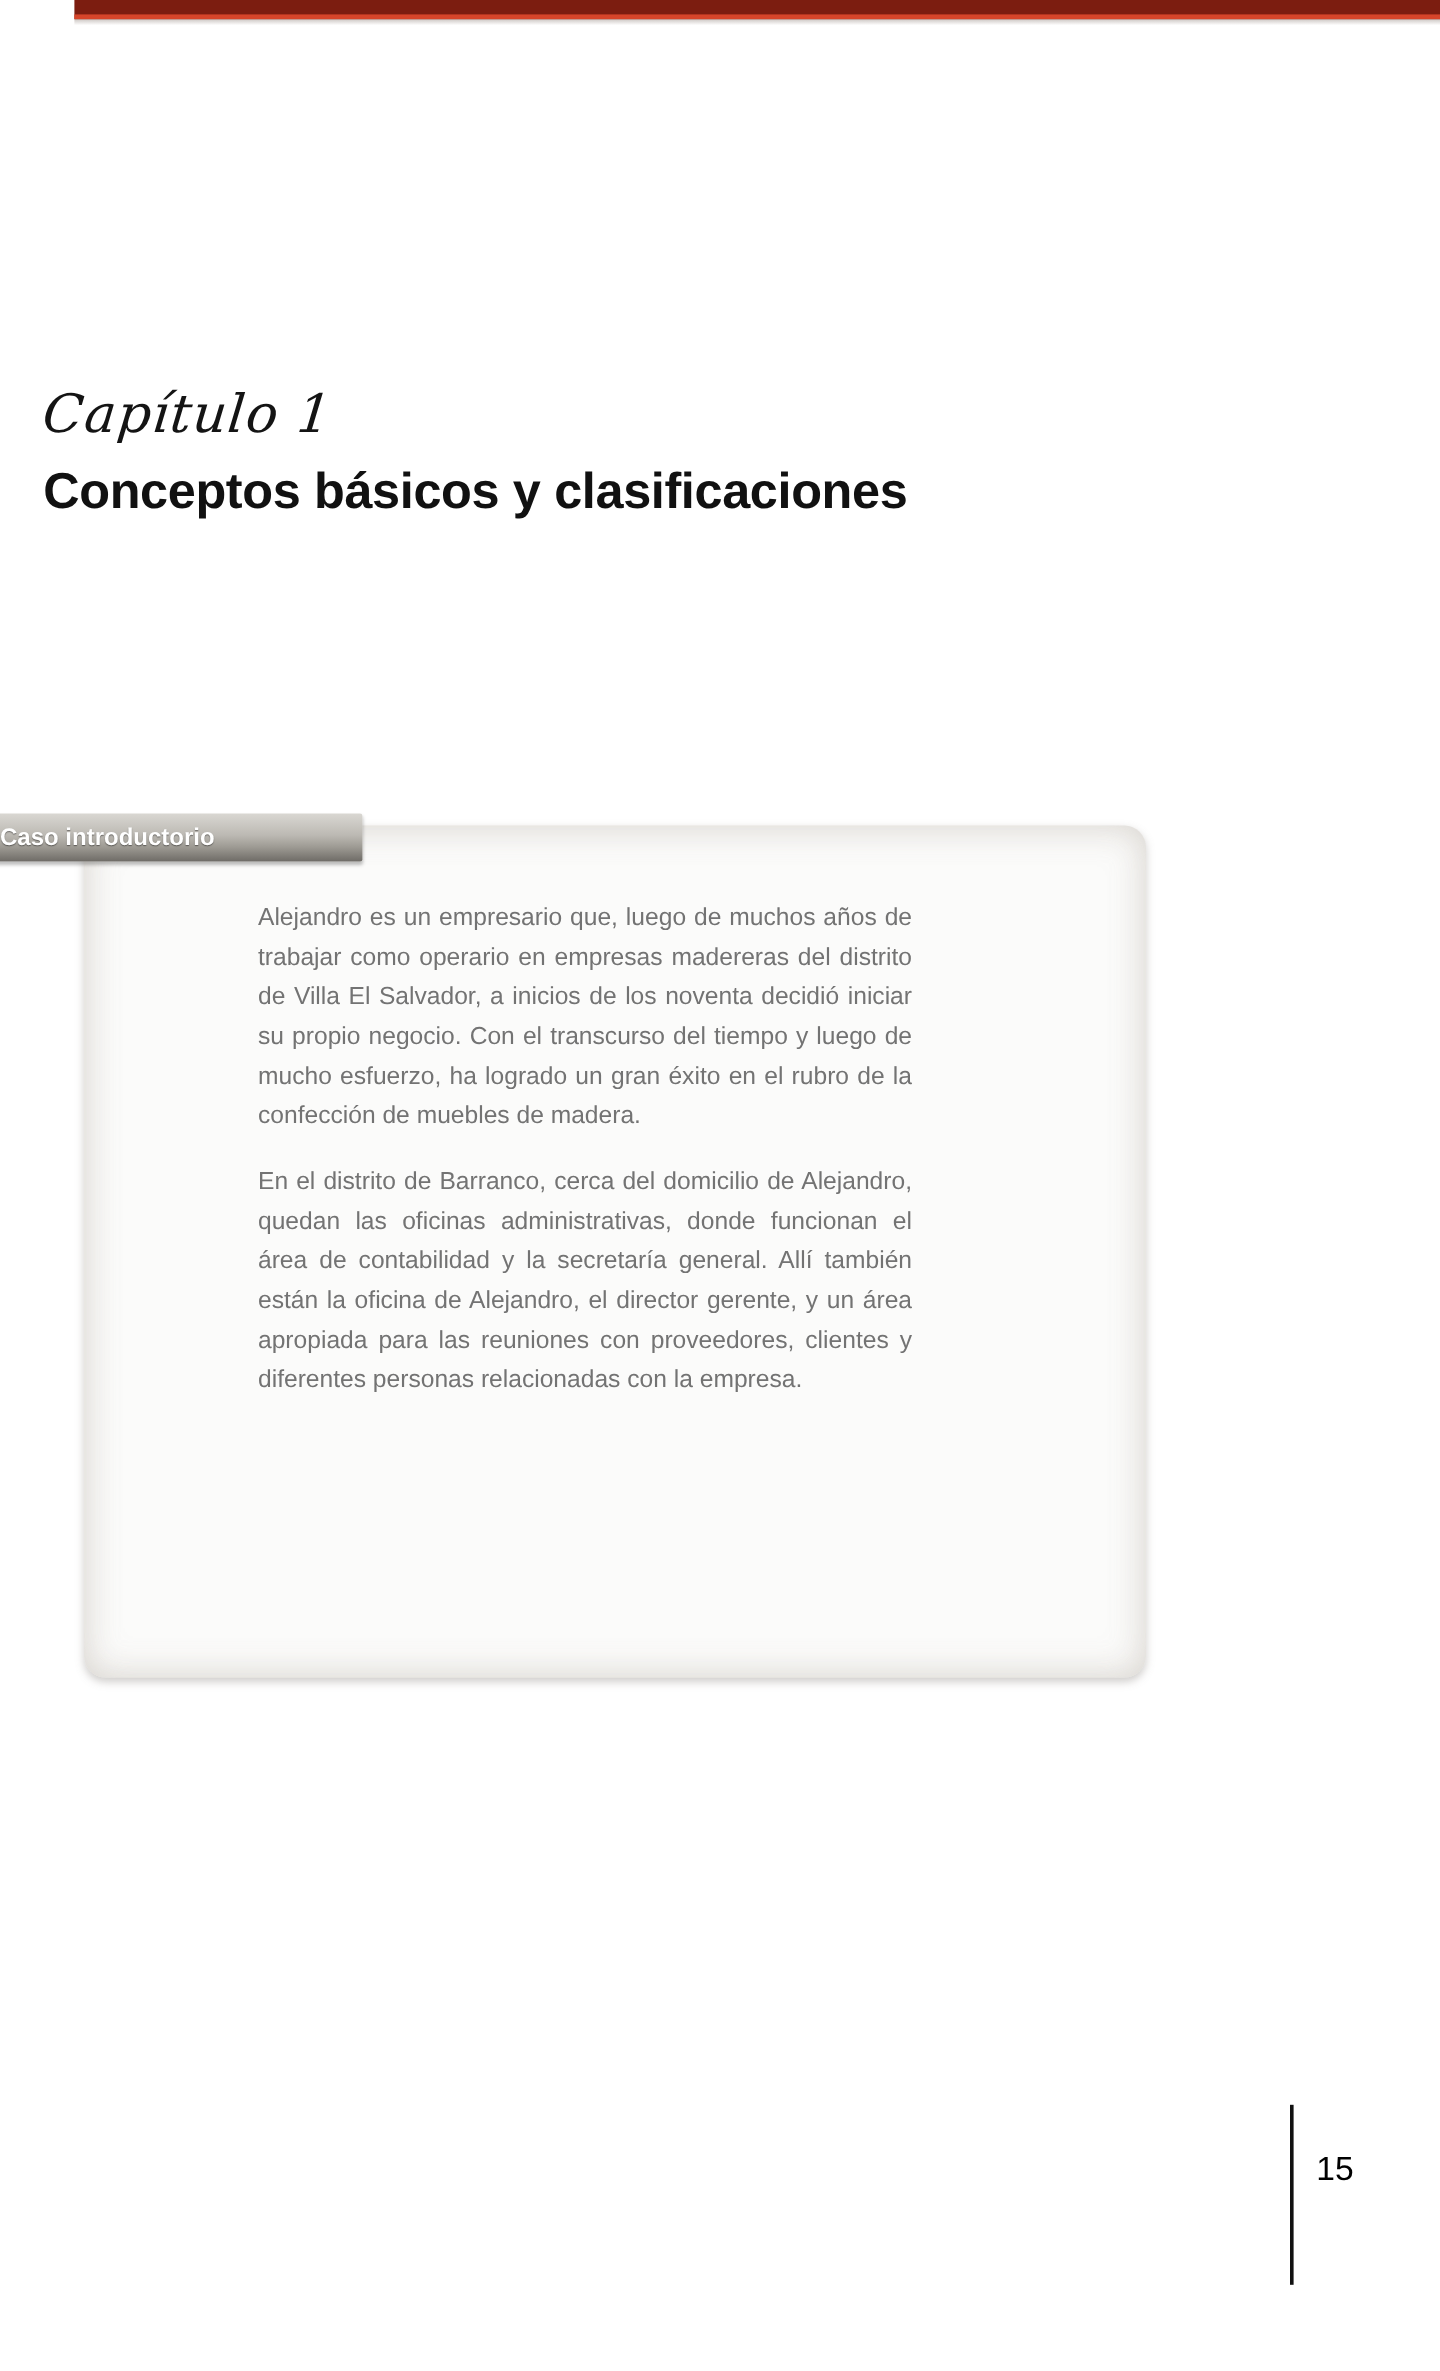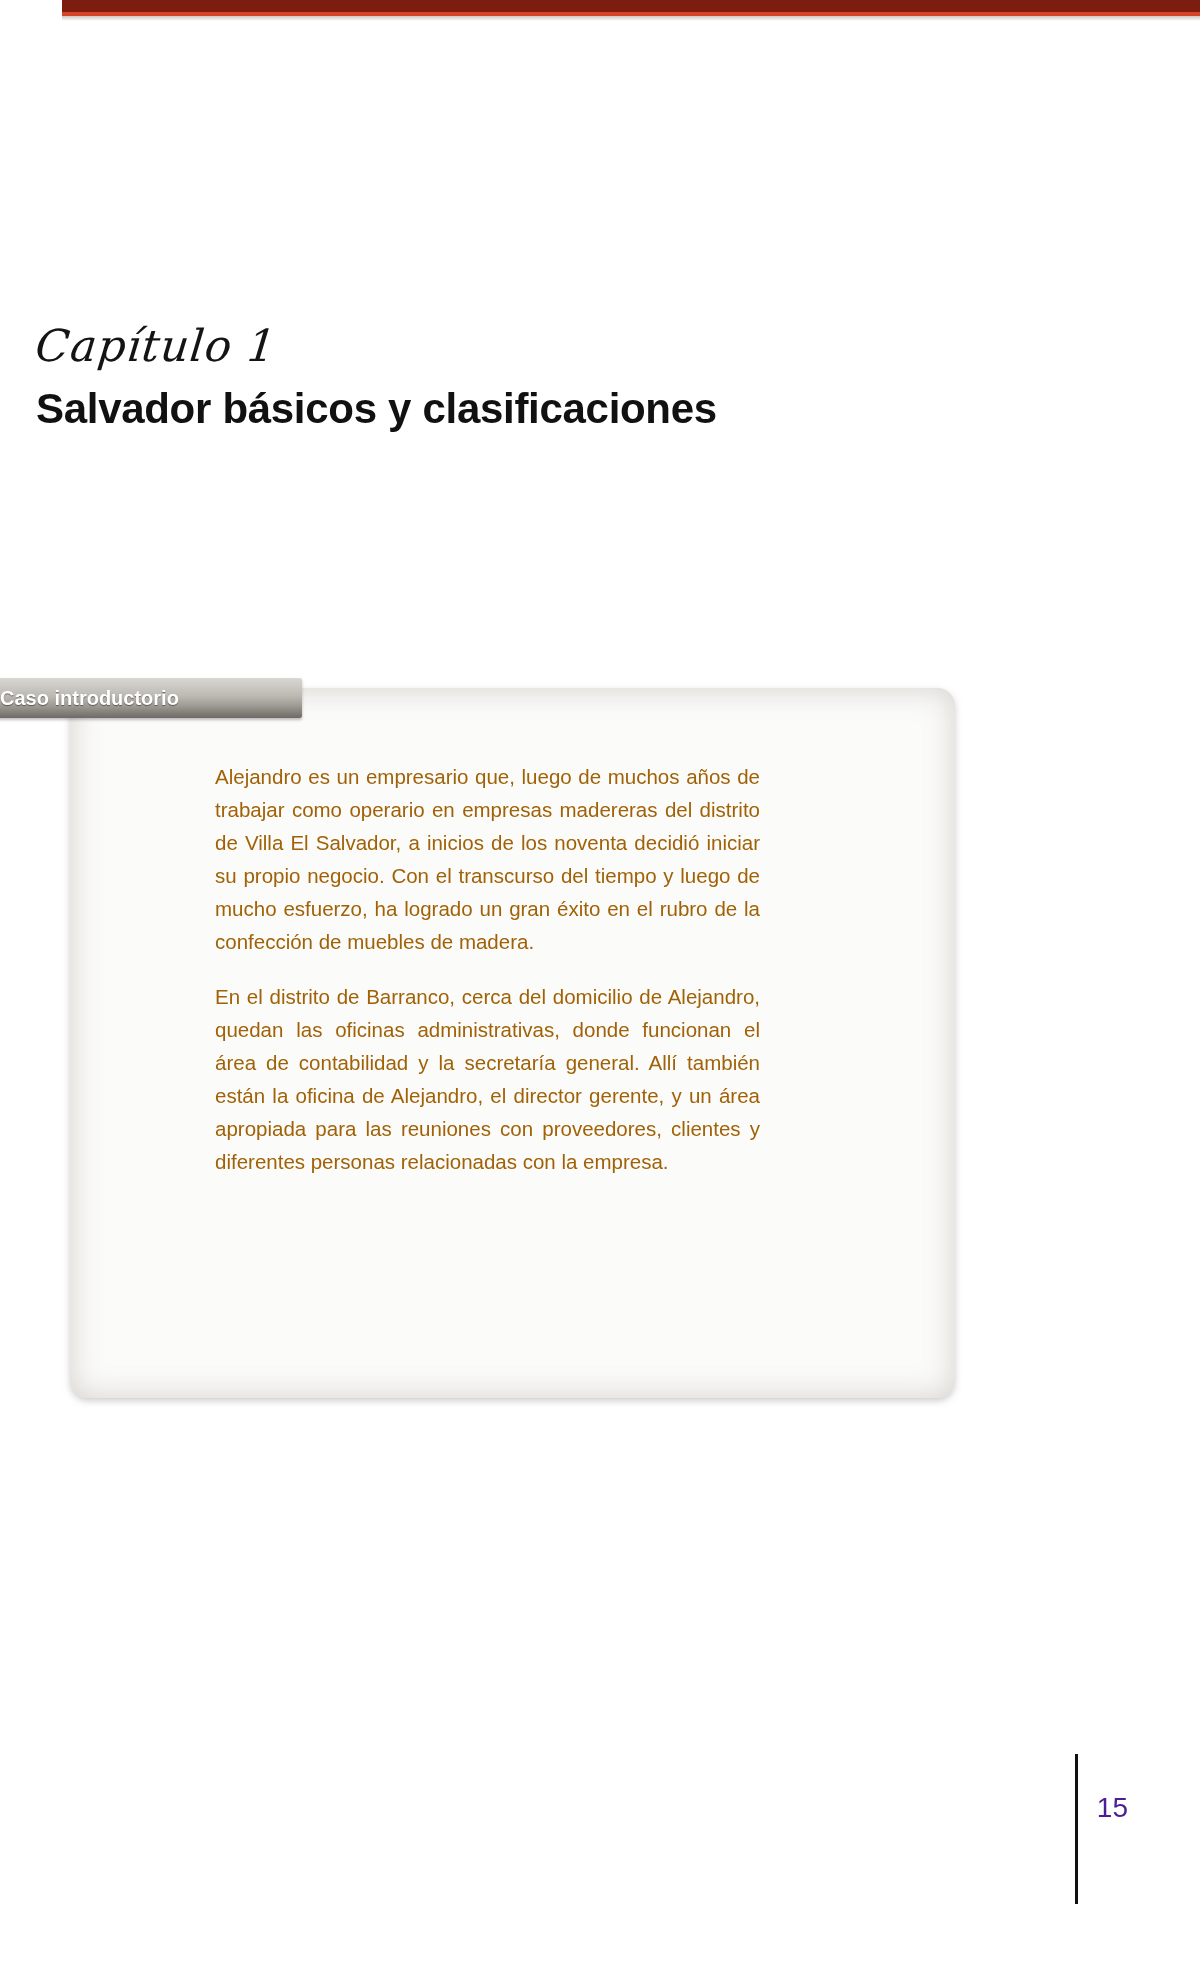--- a/index.html
+++ b/index.html
@@ -173,7 +173,7 @@
 
 <div class="chapter-block">
   <div class="chapter-label">Capítulo 1</div>
-  <h1 class="chapter-title">Salvador básicos y clasificaciones</h1>
+  <h1 class="chapter-title">Conceptos básicos y clasificaciones</h1>
 </div>
 
 <div class="case-wrapper">

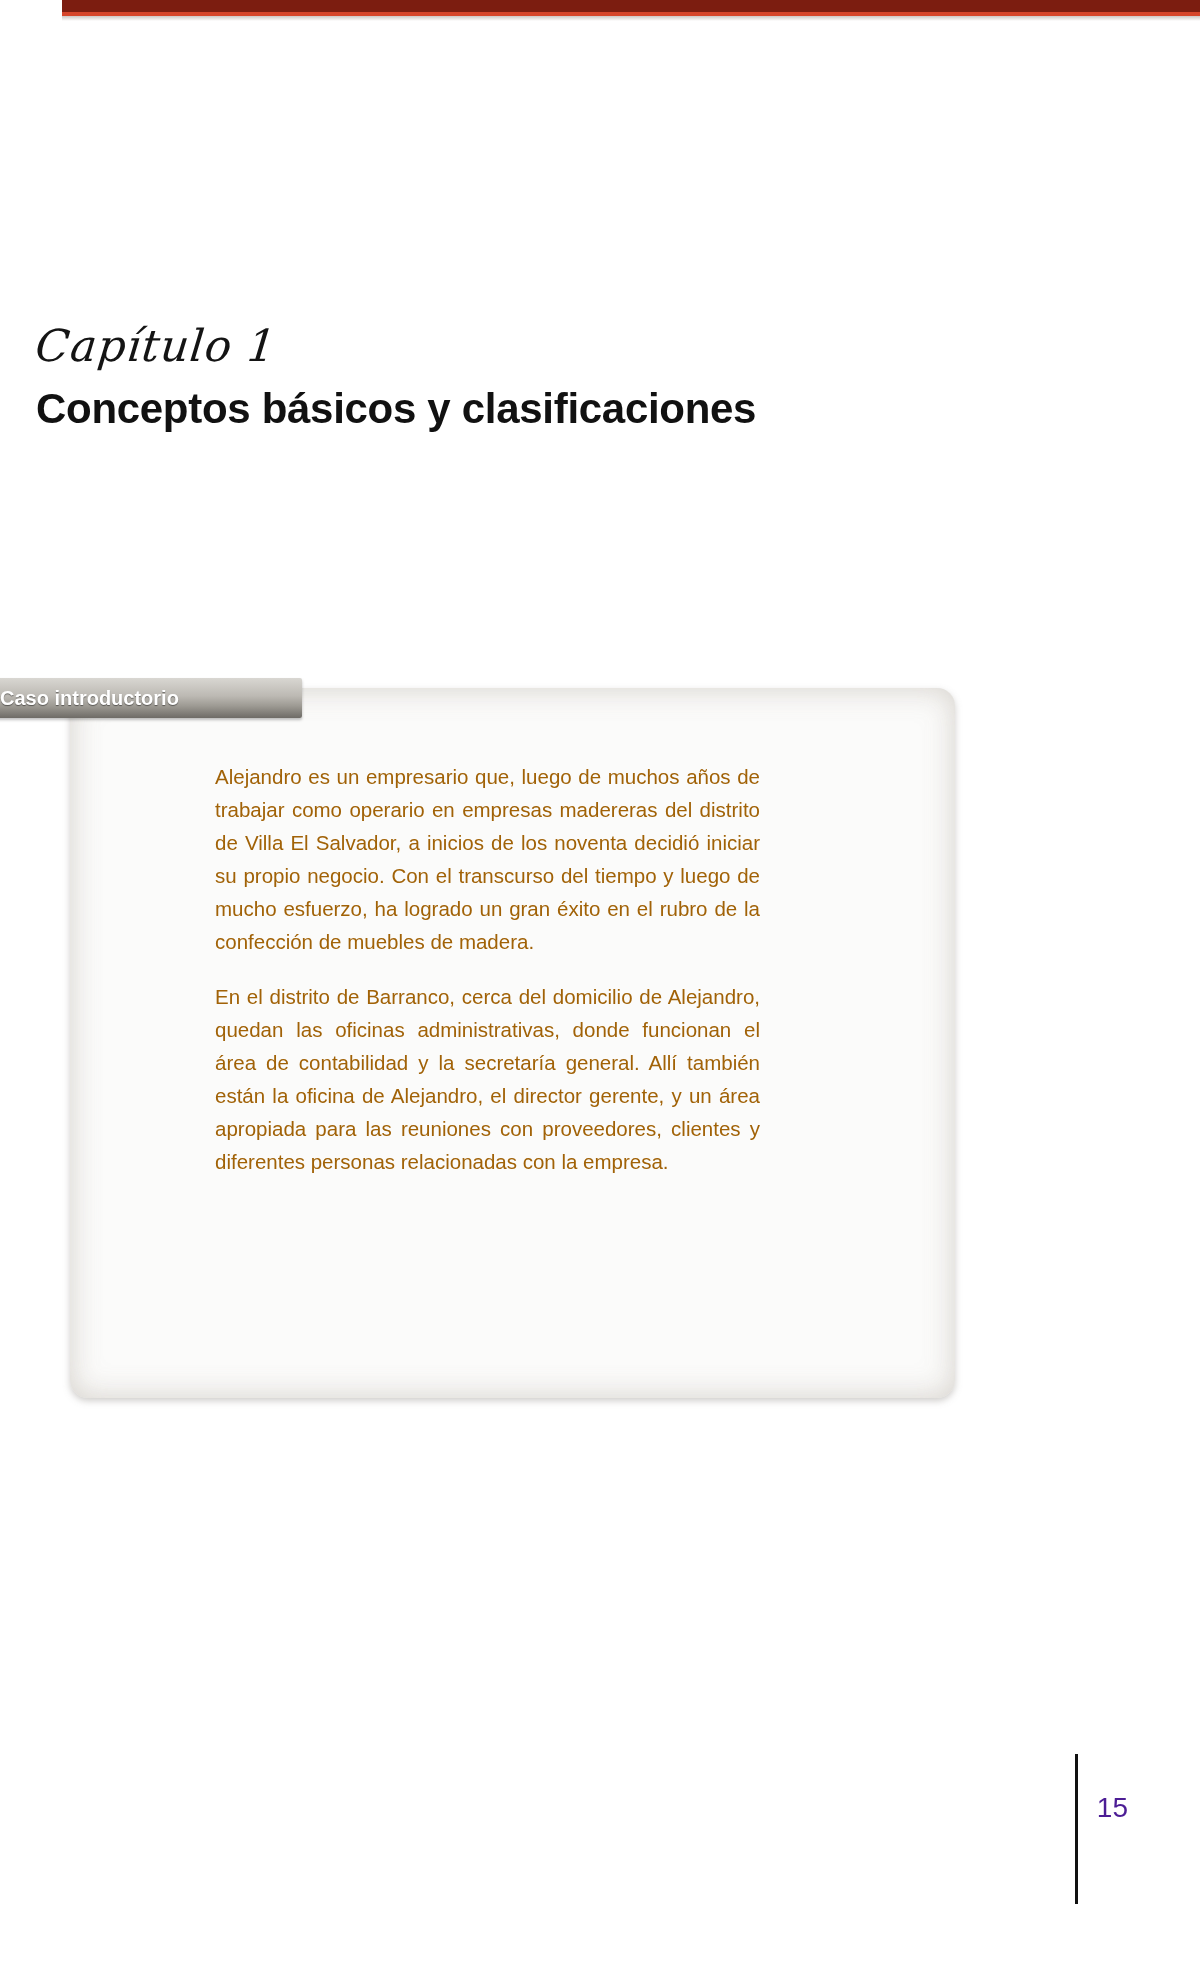--- a/index.html
+++ b/index.html
@@ -129,8 +129,8 @@
     font-family: "Liberation Sans", sans-serif;
     font-size: 20.5px;
     line-height: 33px;
-    color: #a16207;
-    margin: 12px 0 22px 0;
+    color: #737373;
+    margin: 0 0 22px 0;
     text-align: justify;
   }
   .case-text p:last-child {

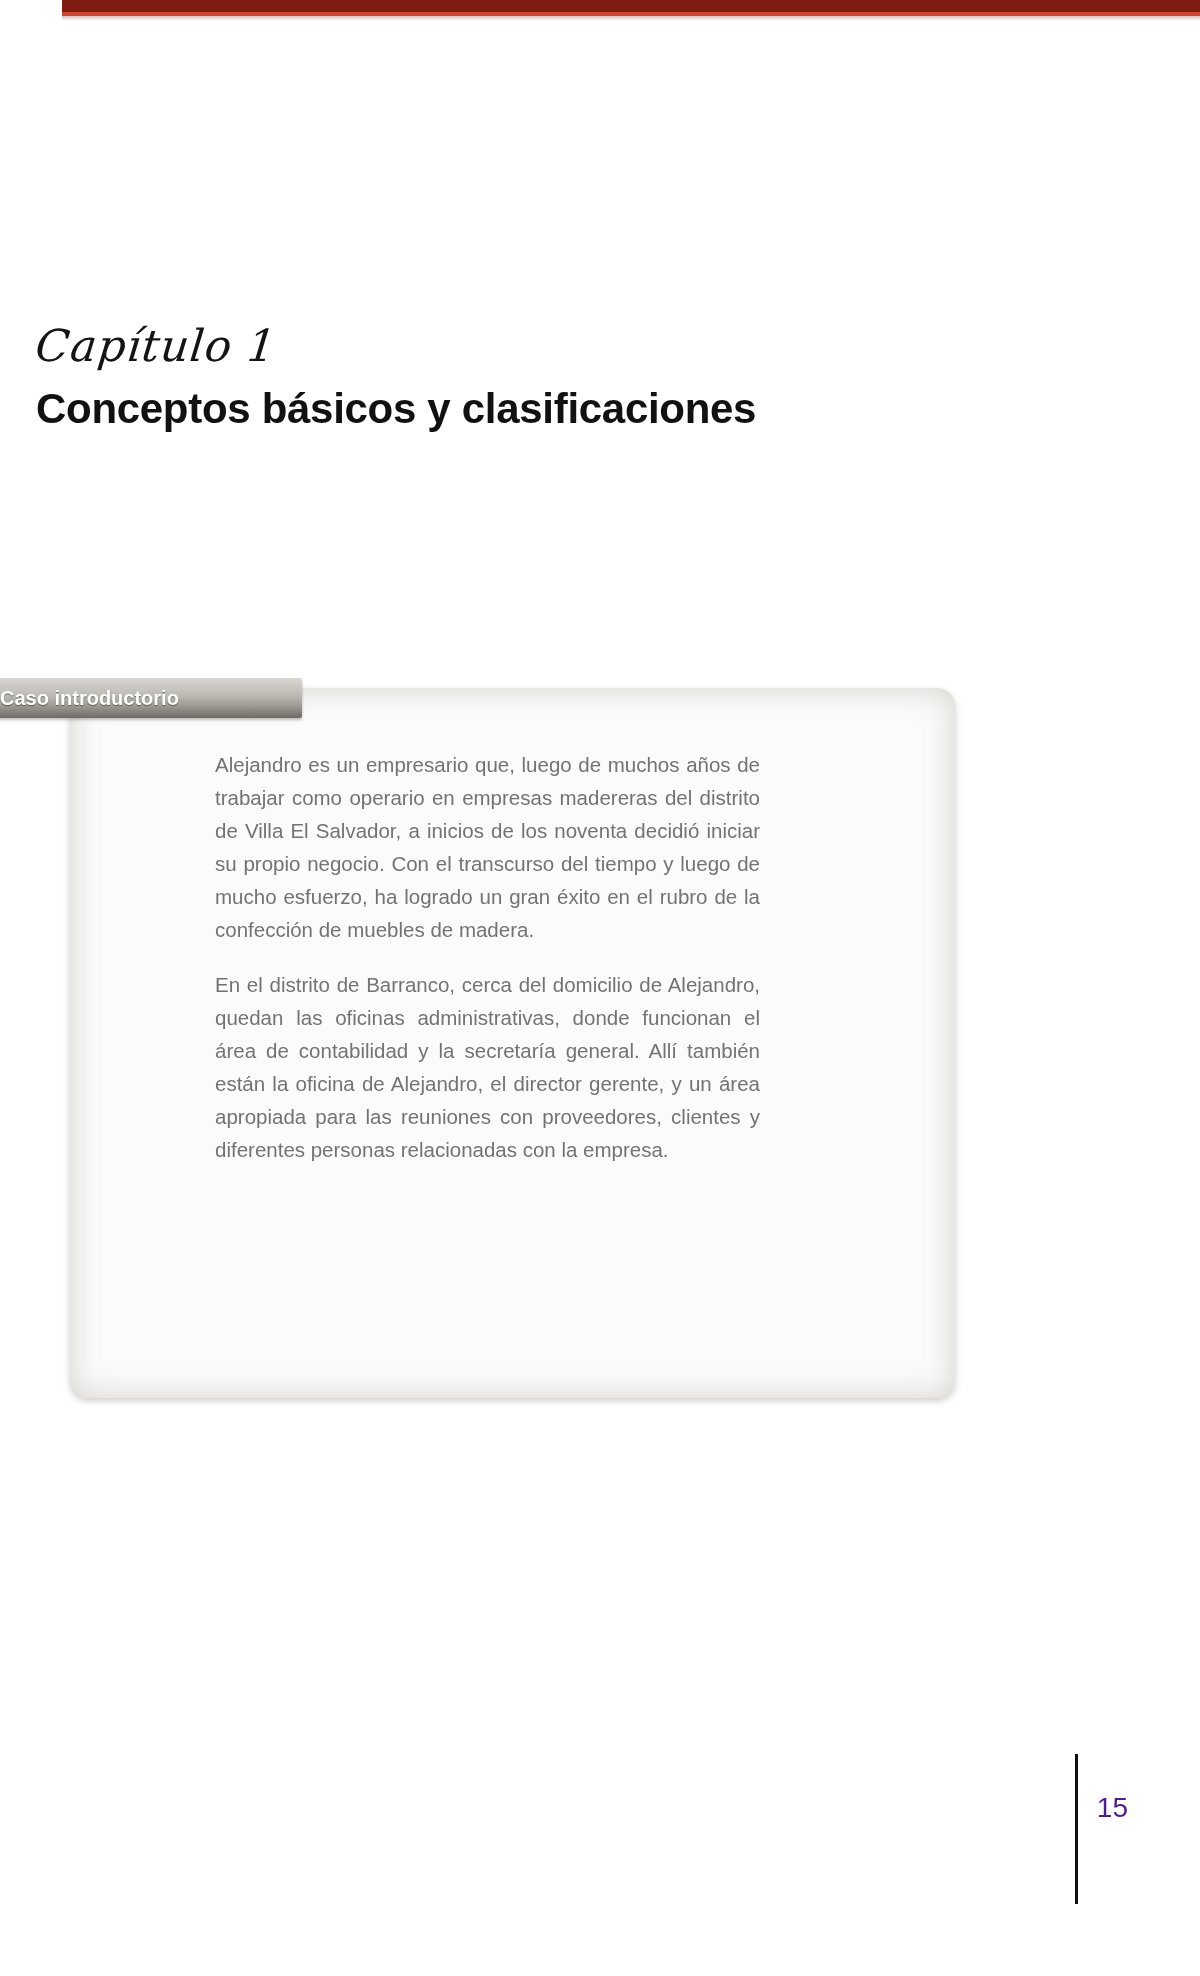--- a/index.html
+++ b/index.html
@@ -159,7 +159,7 @@
     top: 38px;
     font-family: "Liberation Sans", sans-serif;
     font-size: 28px;
-    color: #4c1d95;
+    color: #000000;
     text-align: center;
   }
 </style>

